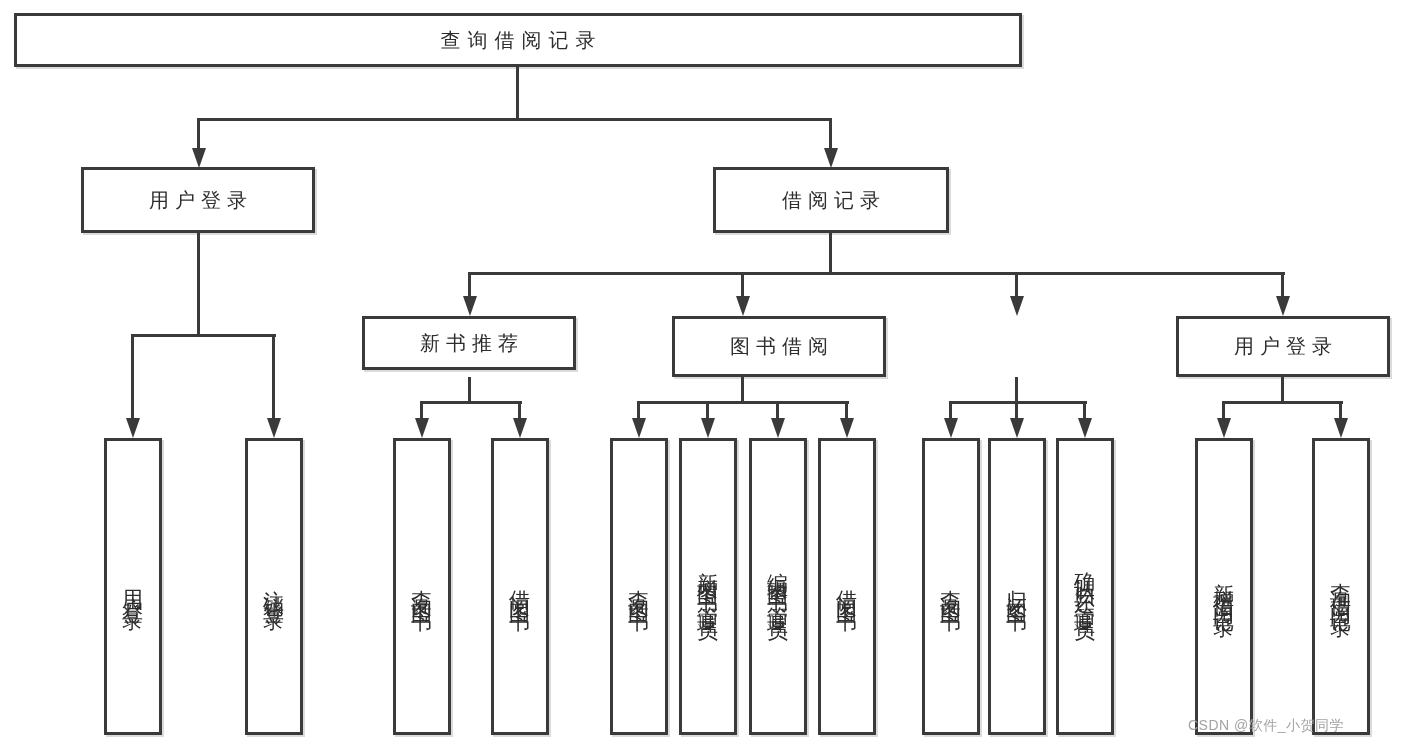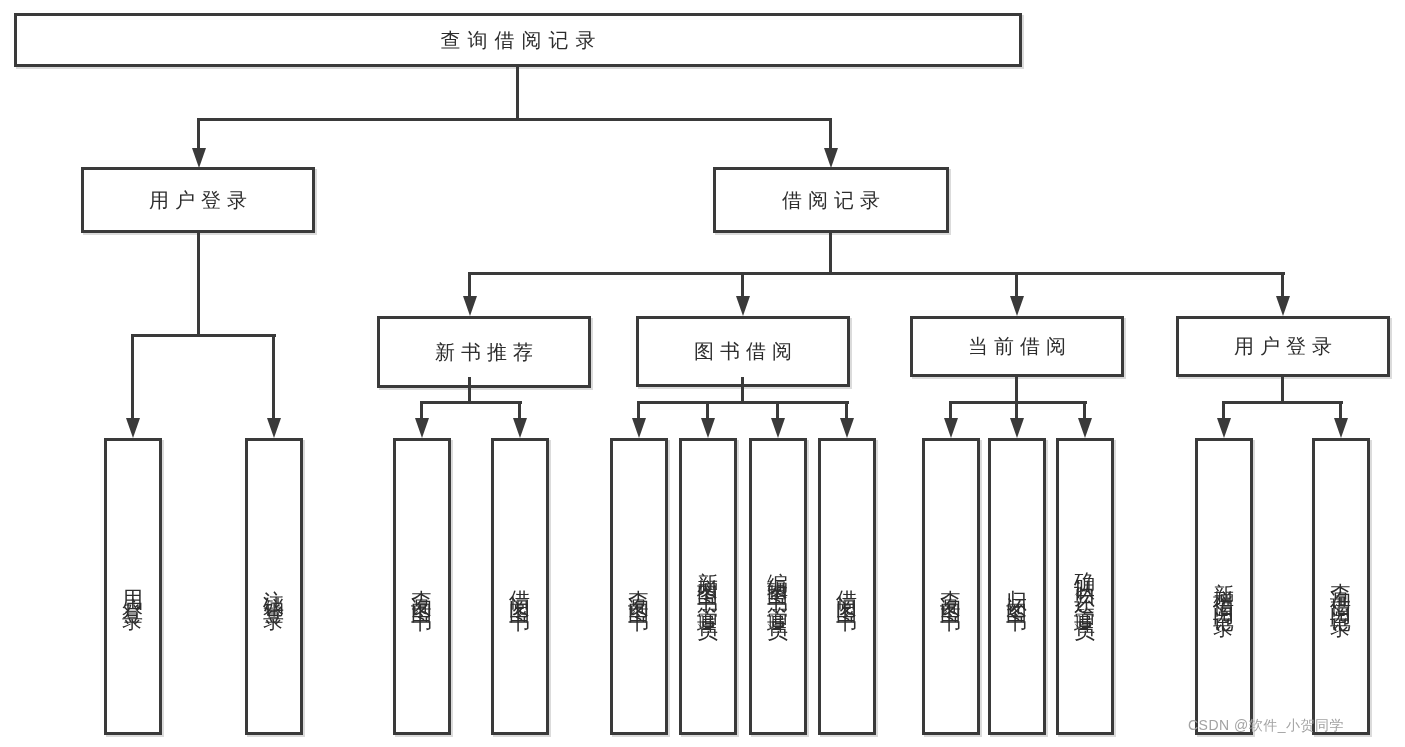--- a/index.html
+++ b/index.html
@@ -48,7 +48,7 @@
     <span class="h-label">借阅记录</span>
   </div>
 
-  <div class="box" style="left:377px;top:316px;width:214px;height:72px">
+  <div class="box" style="left:362px;top:316px;width:214px;height:54px">
     <span class="h-label">新书推荐</span>
   </div>
   <div class="box" style="left:636px;top:316px;width:214px;height:71px">

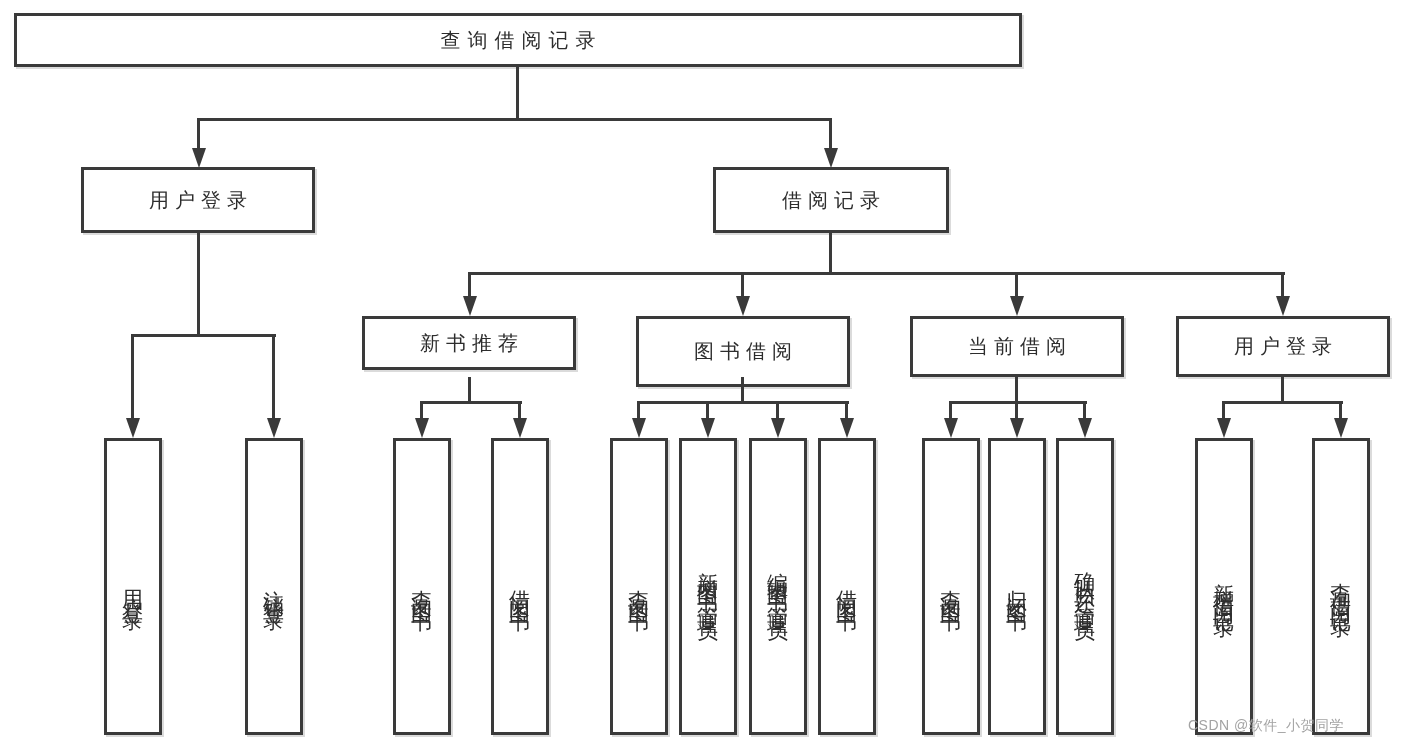--- a/index.html
+++ b/index.html
@@ -51,7 +51,7 @@
   <div class="box" style="left:362px;top:316px;width:214px;height:54px">
     <span class="h-label">新书推荐</span>
   </div>
-  <div class="box" style="left:636px;top:316px;width:214px;height:71px">
+  <div class="box" style="left:672px;top:316px;width:214px;height:61px">
     <span class="h-label">图书借阅</span>
   </div>
   <div class="box" style="left:910px;top:316px;width:214px;height:61px">

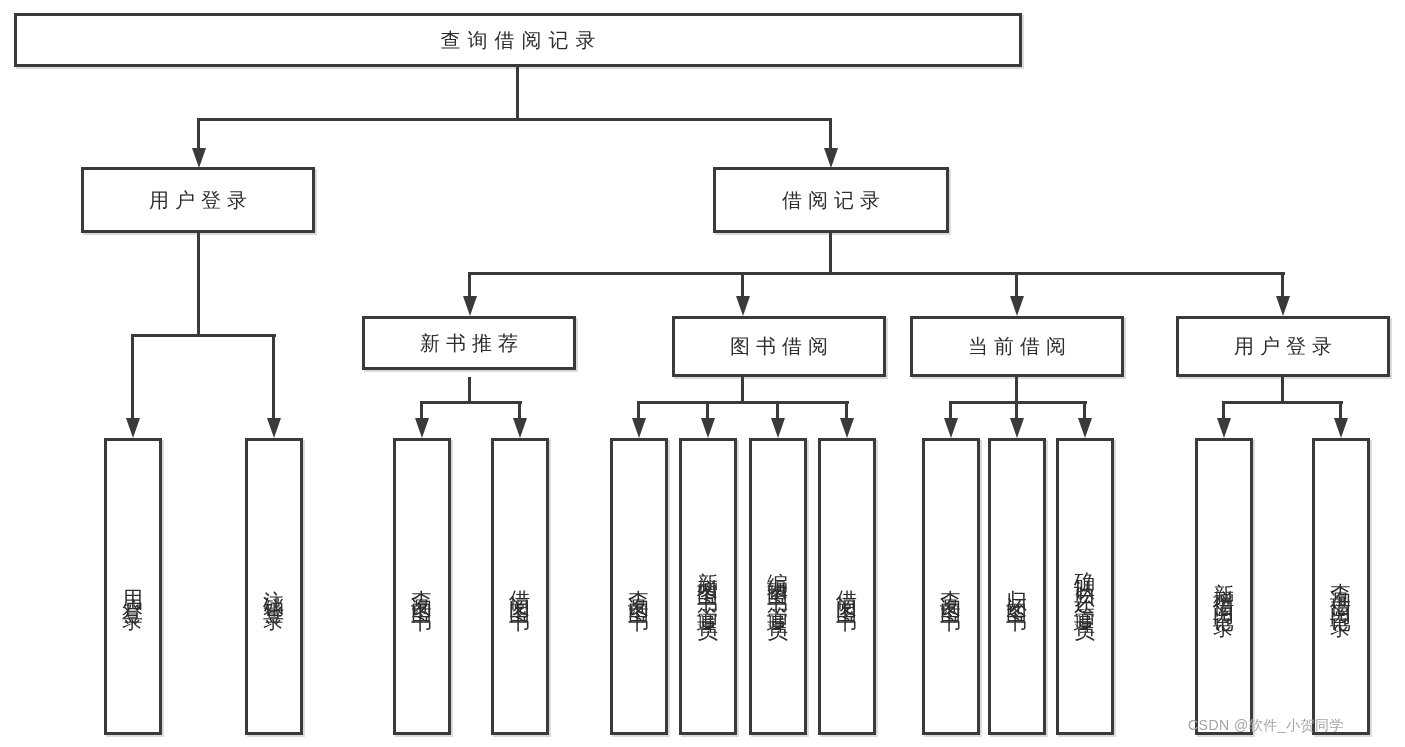--- a/index.html
+++ b/index.html
@@ -53,9 +53,6 @@
   </div>
   <div class="box" style="left:672px;top:316px;width:214px;height:61px">
     <span class="h-label">图书借阅</span>
-  </div>
-  <div class="box" style="left:910px;top:316px;width:214px;height:61px">
-    <span class="h-label">当前借阅</span>
   </div>
   <div class="box" style="left:1176px;top:316px;width:214px;height:61px">
     <span class="h-label">用户登录</span>

